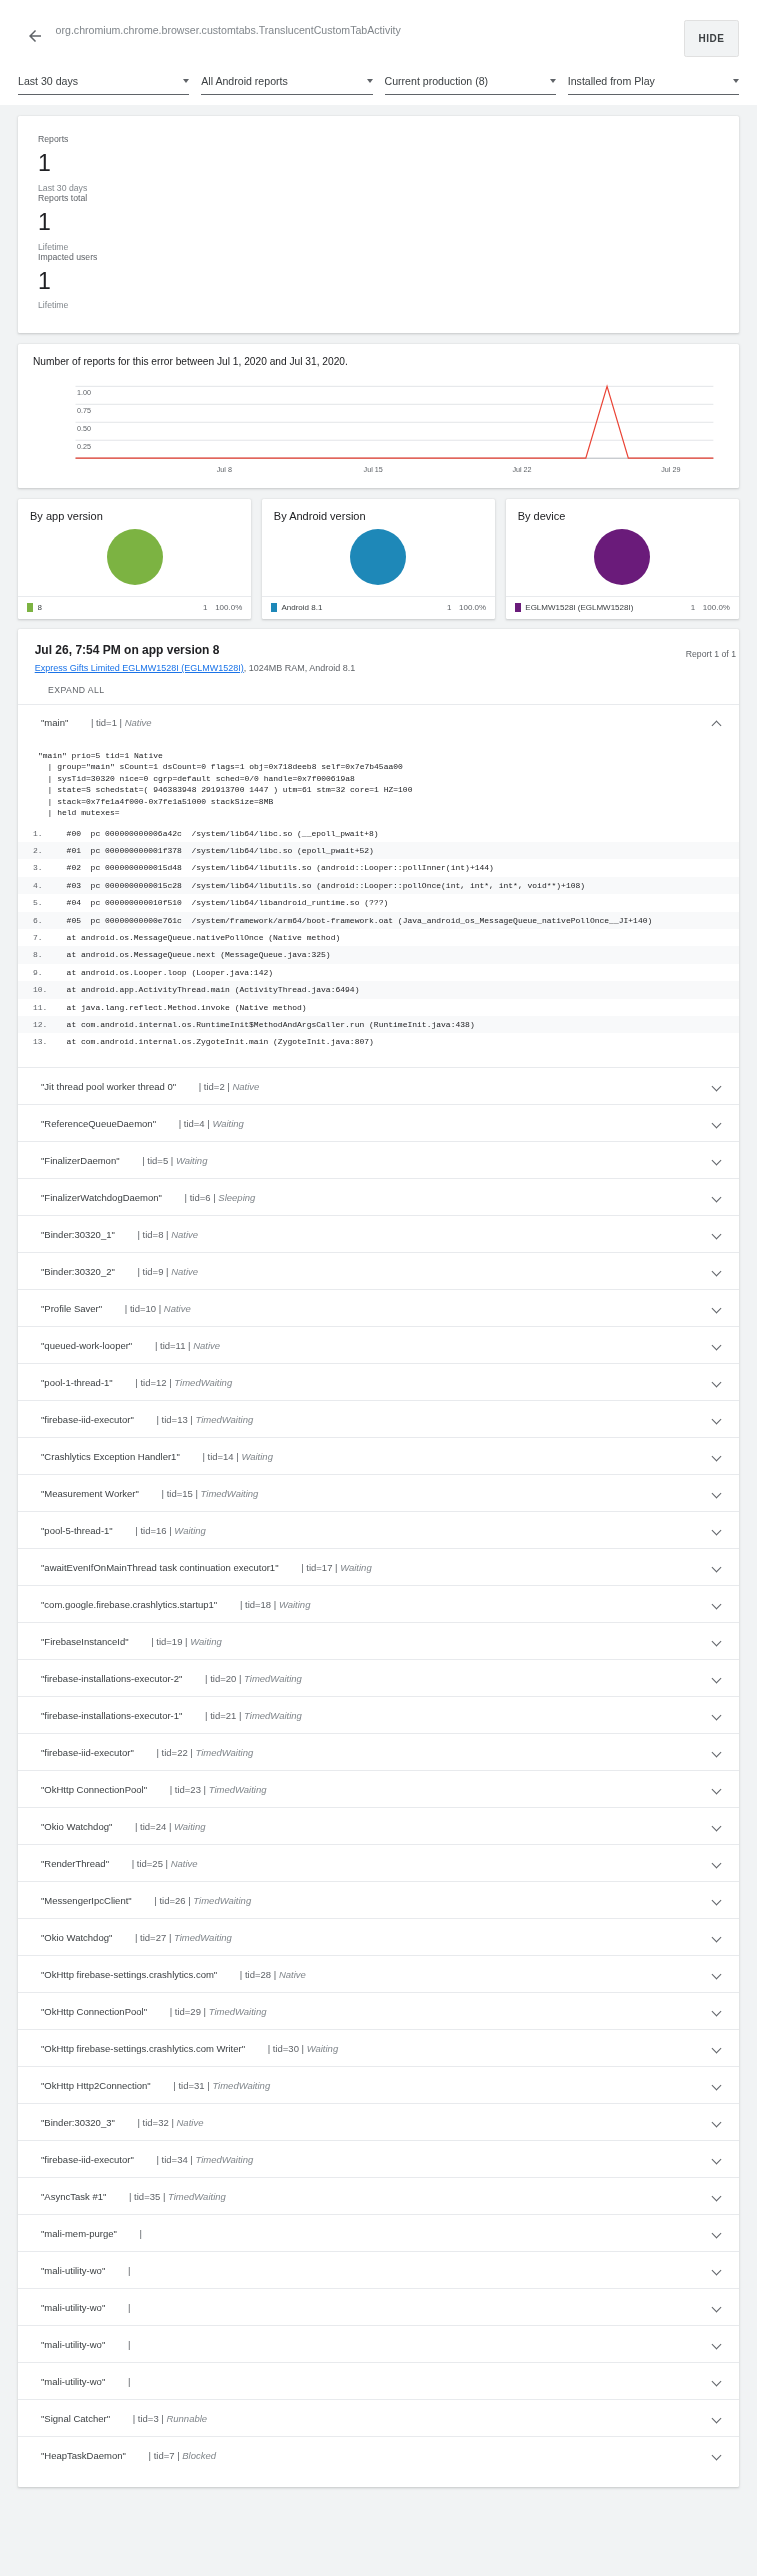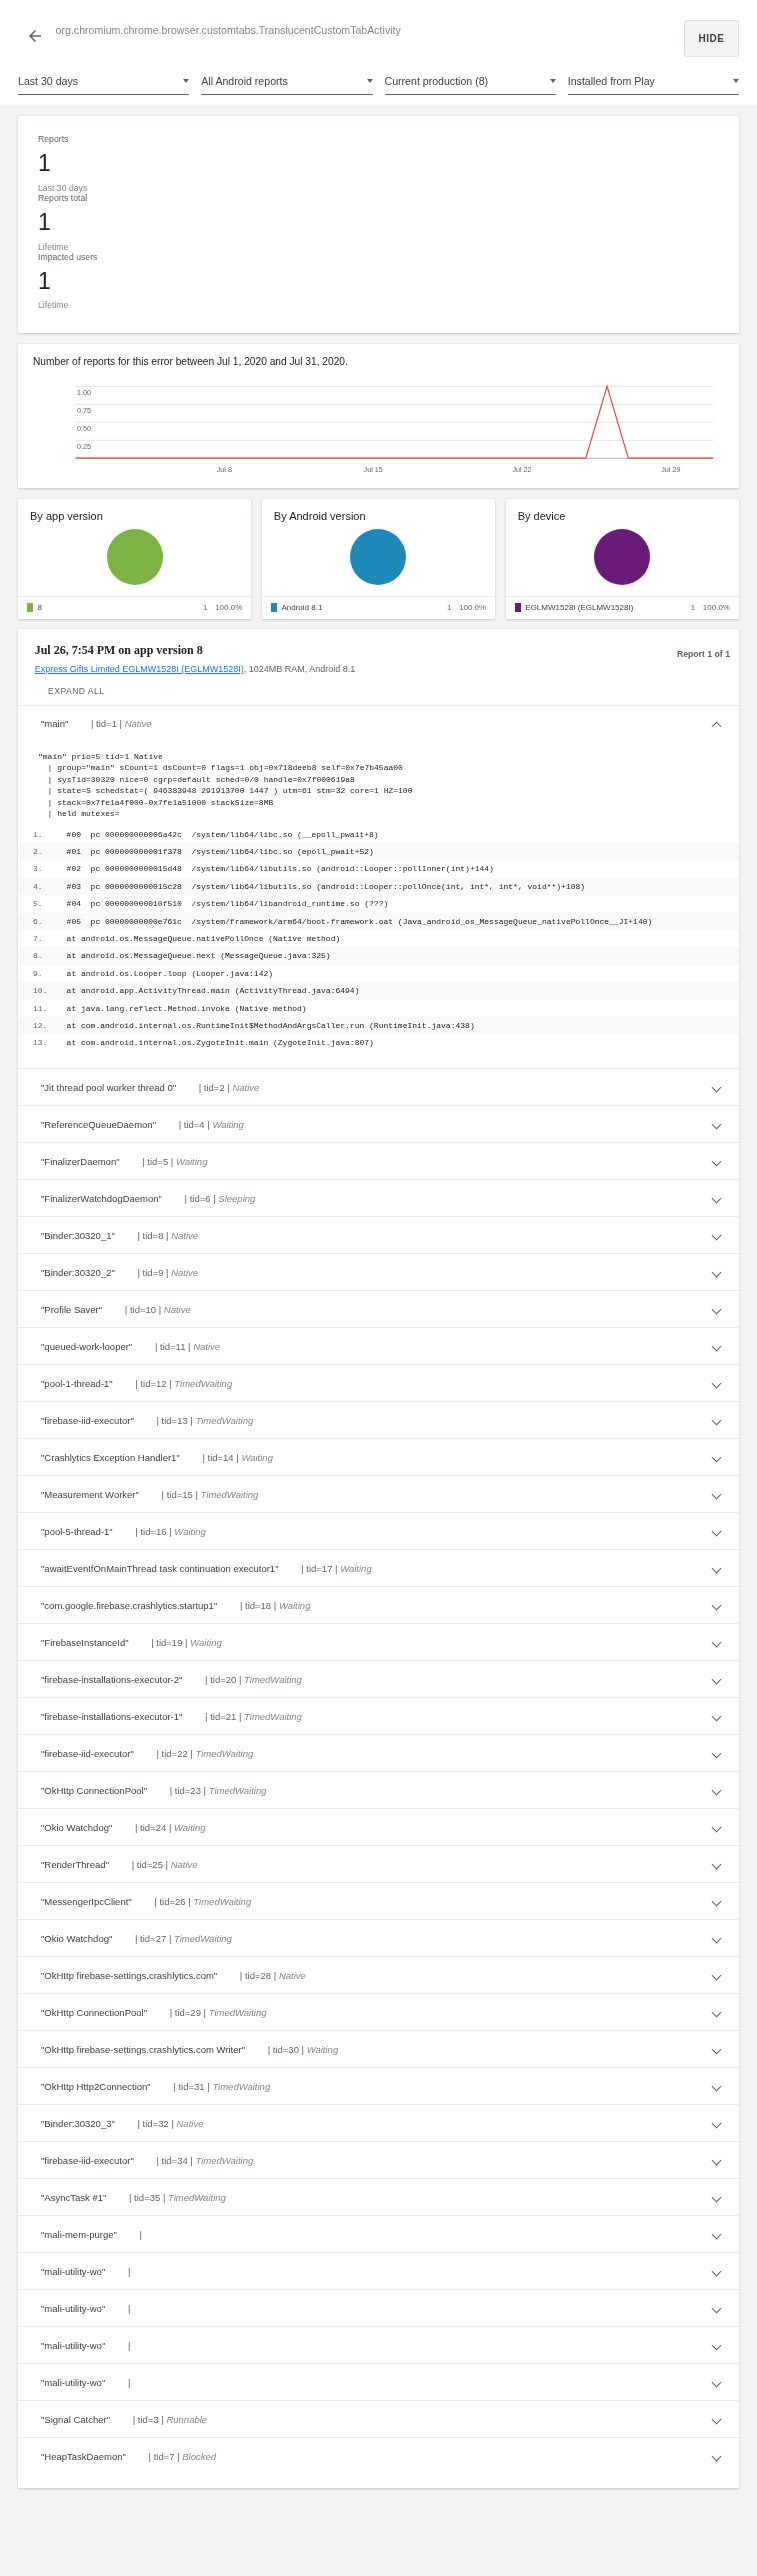--- a/index.html
+++ b/index.html
@@ -160,7 +160,7 @@
 
   
   .report-head { padding: 13.7px 16.7px 0 16.7px; position: relative; }
-  .report-title { font-size: 12px; font-weight: bold; color: #202124; font-family: Liberation Serif, serif; }
+  .report-title { font-size: 12px; font-weight: bold; color: #202124; }
   .report-meta { font-size: 9px; color: #5f6368; margin-top: 6px; }
   .report-device { color: #1a73e8; }
   .report-count {

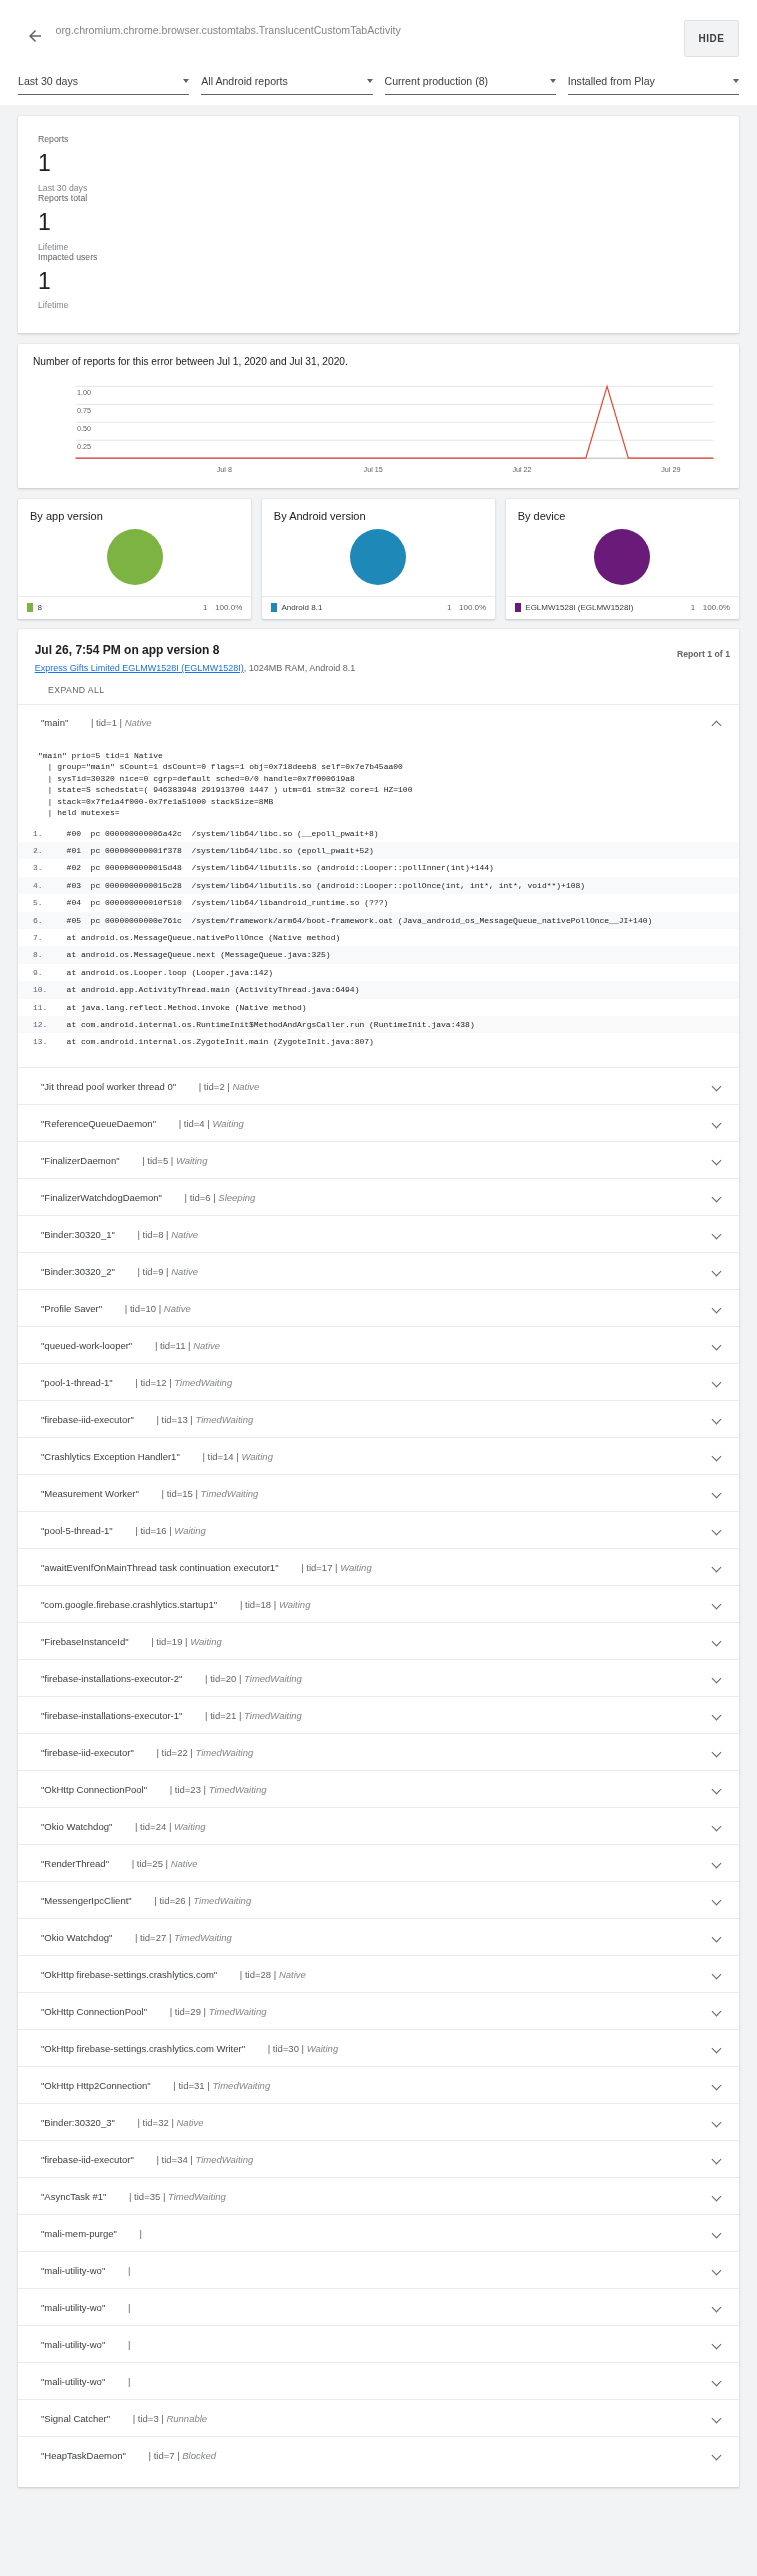--- a/index.html
+++ b/index.html
@@ -164,8 +164,8 @@
   .report-meta { font-size: 9px; color: #5f6368; margin-top: 6px; }
   .report-device { color: #1a73e8; }
   .report-count {
-    position: absolute; right: 9px; top: 20px;
-    font-size: 8.7px; color: #5f6368; font-weight: bold;
+    position: absolute; right: 3px; top: 20px;
+    font-size: 8.7px; color: #5f6368;
   }
   .expand-all {
     padding: 12px 16.7px 9px 30px;

